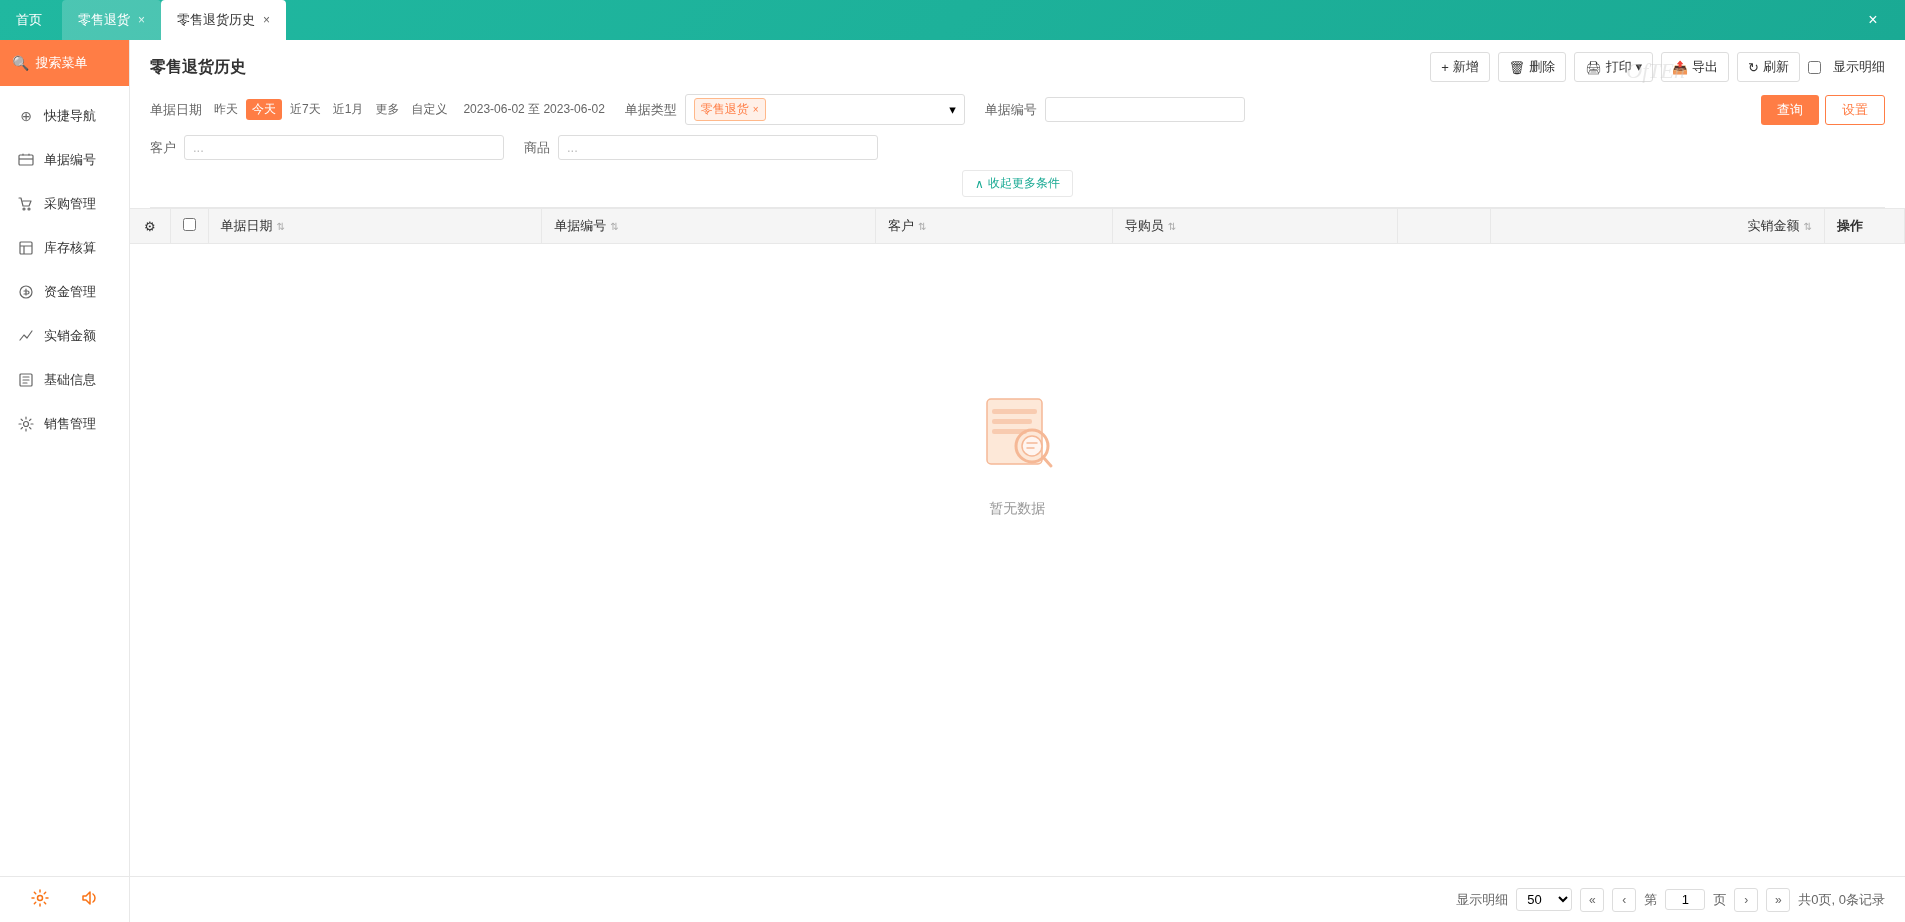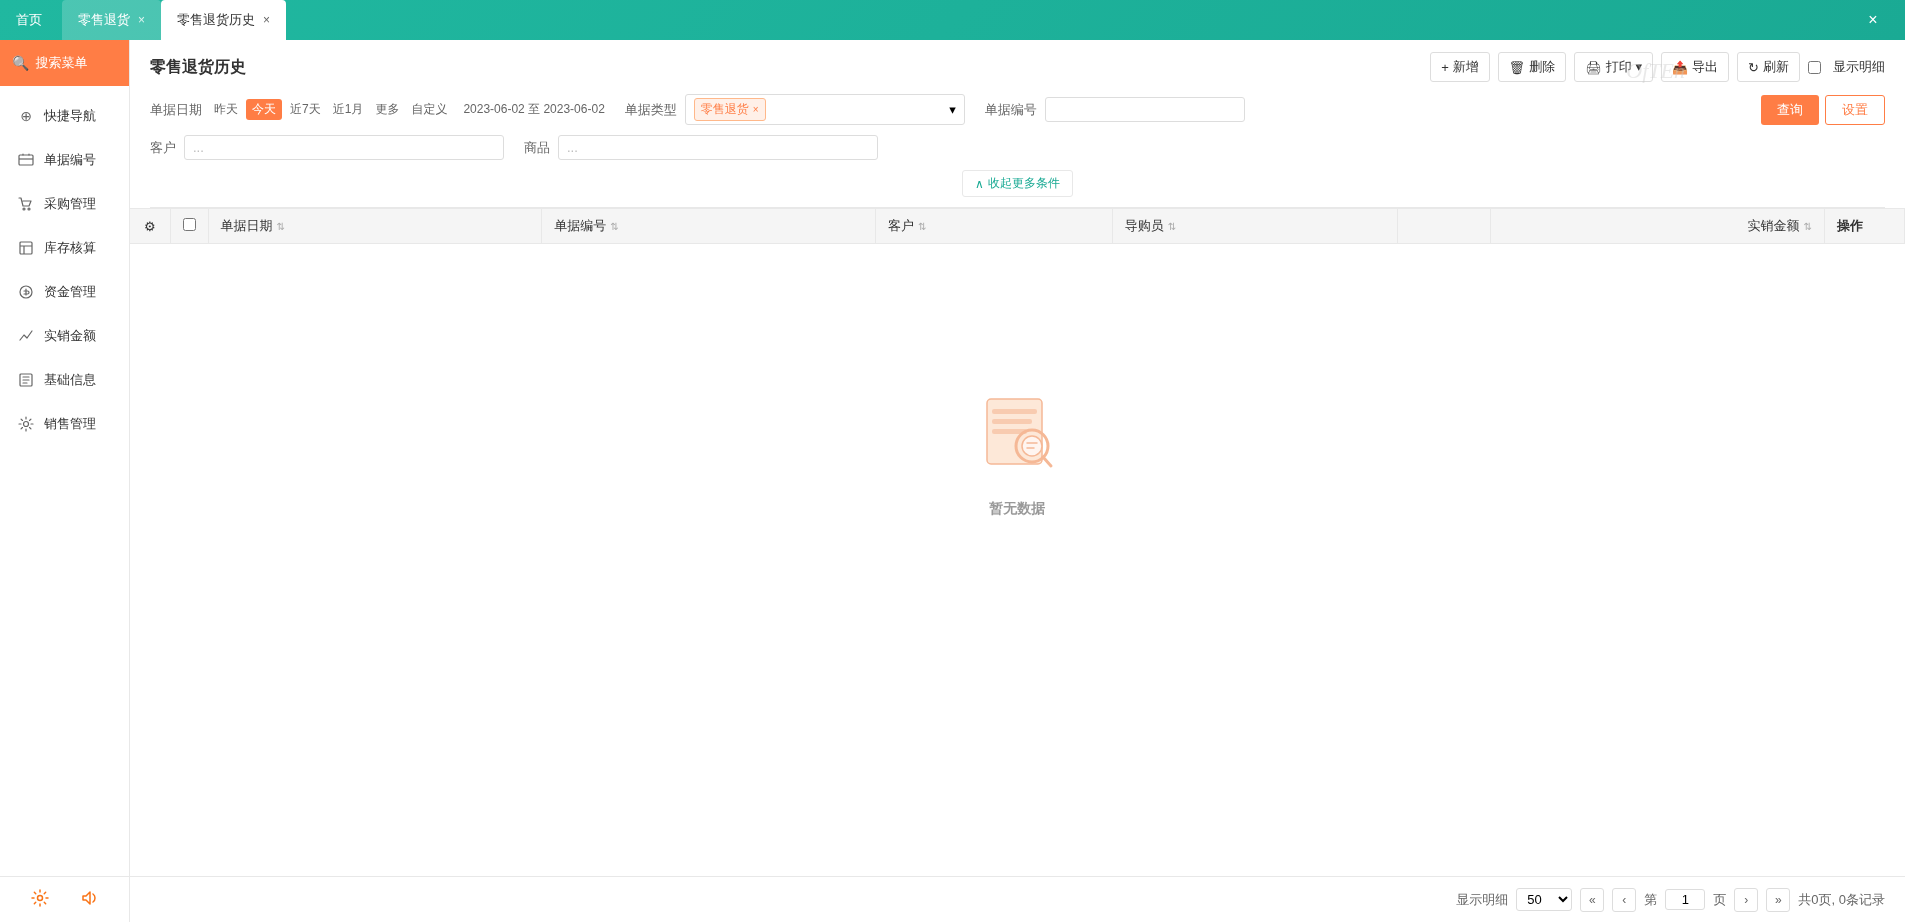--- a/index.html
+++ b/index.html
@@ -363,7 +363,6 @@
       align-items: center;
       justify-content: center;
       padding: 80px 0;
-      font-weight: bold;
     }
     .empty-icon {
       width: 100px;

